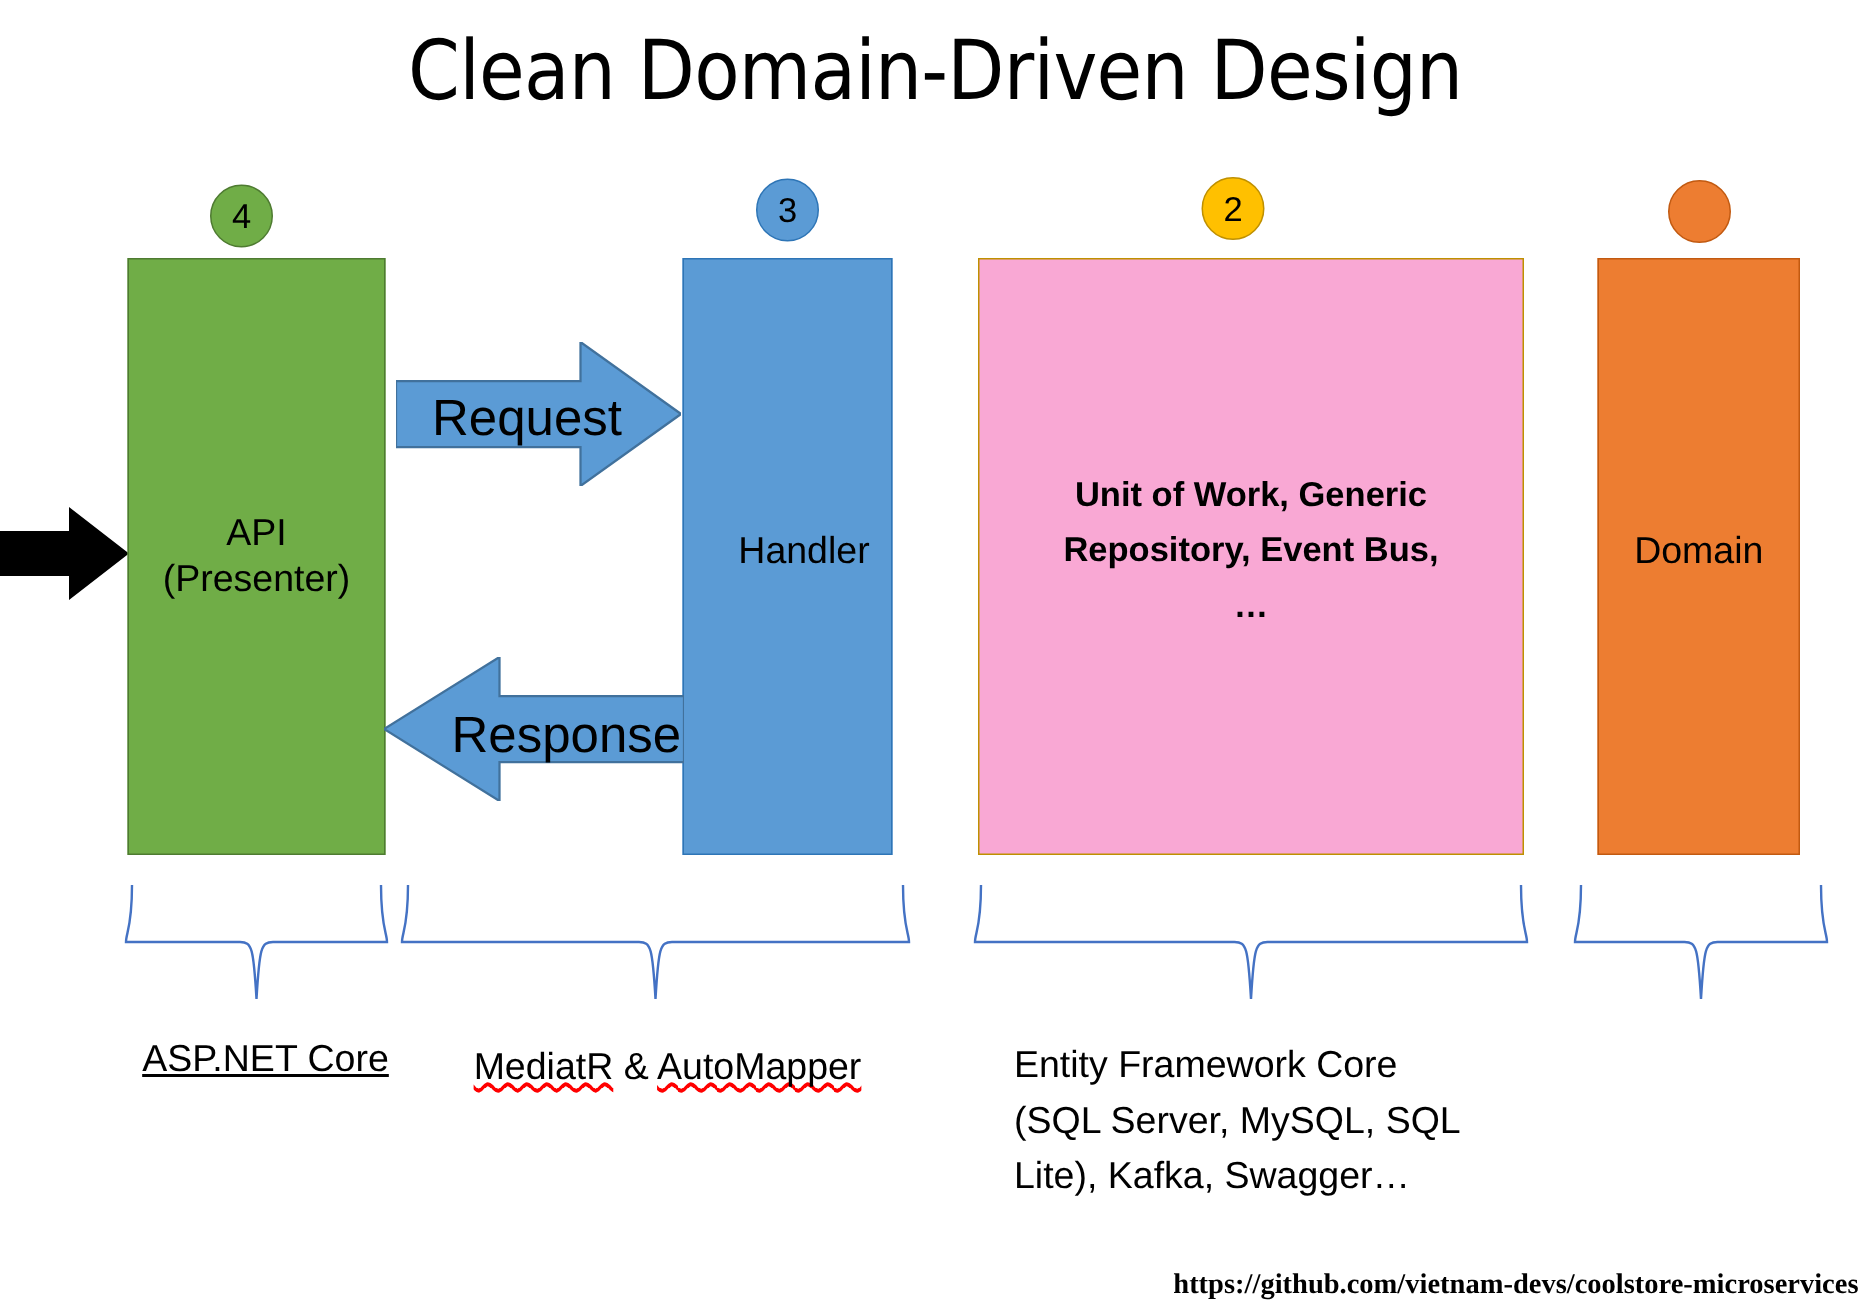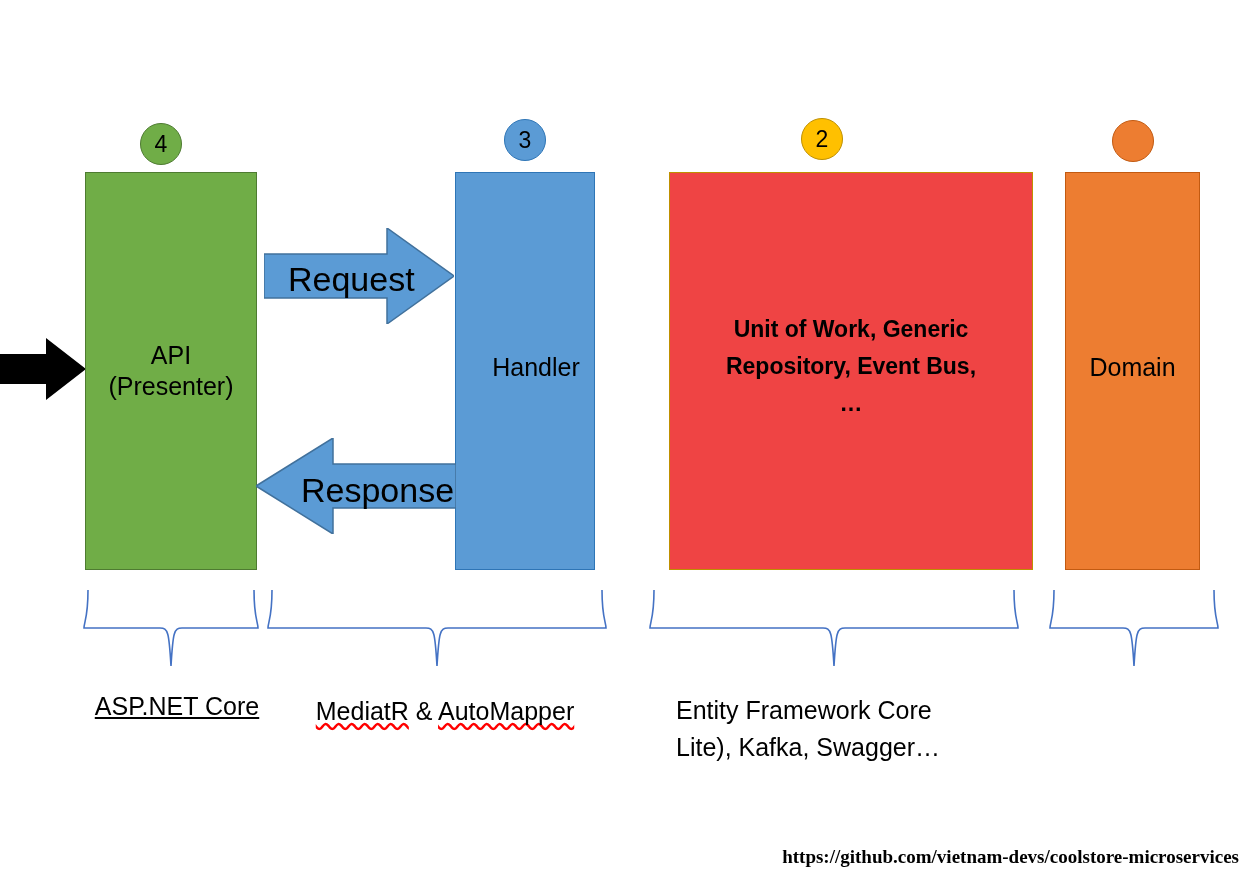--- a/index.html
+++ b/index.html
@@ -126,6 +126,7 @@
 
 <div id="canvas">
 
+  <div id="title">Clean Domain-Driven Design</div>
 
   <div class="badge badge-green" style="left:140px; top:123px;">
     <span>4</span>

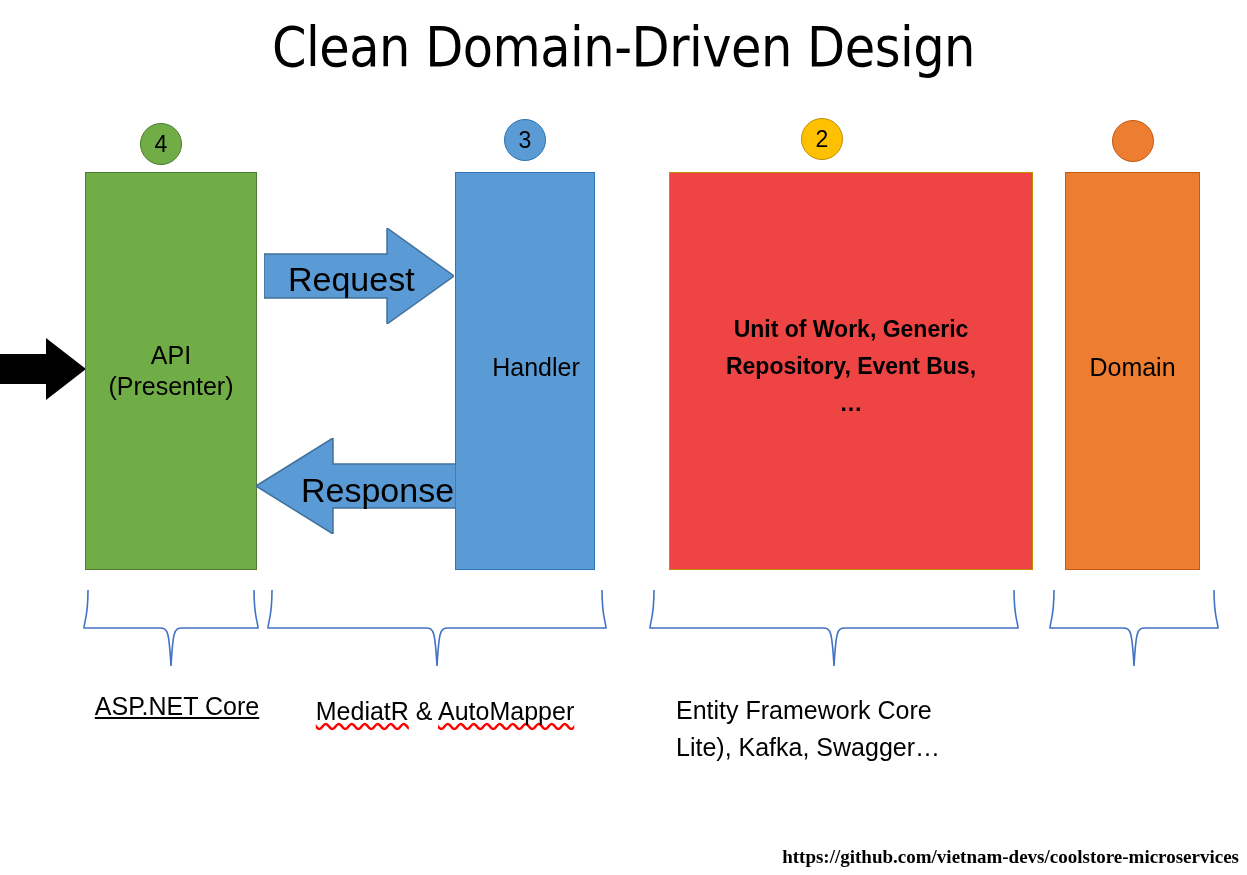--- a/index.html
+++ b/index.html
@@ -63,7 +63,7 @@
   }
   .box-api     { background: #70AD47; border: 1.5px solid #4E7B31; }
   .box-handler { background: #5B9BD5; border: 1.5px solid #2E75B6; padding-left: 22px; }
-  .box-infra   { background: #ef4444; border: 1.5px solid #BF9000; margin-left: 17px; }
+  .box-infra   { background: #f9a8d4; border: 1.5px solid #BF9000; }
   .box-domain  { background: #ED7D31; border: 1.5px solid #C25A11; }
 
   .box-label {

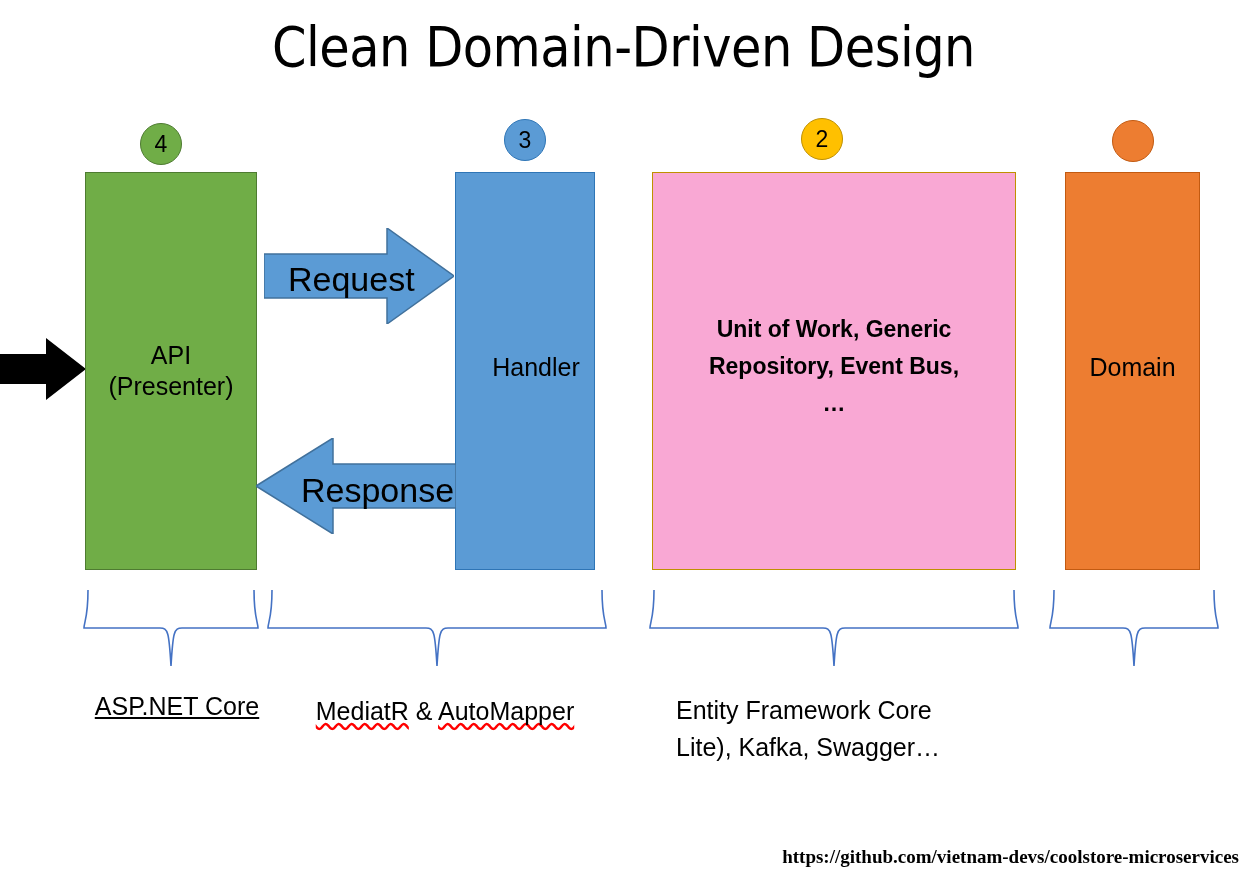--- a/index.html
+++ b/index.html
@@ -200,6 +200,7 @@
 
   <div class="caption" style="left:676px; top:692px; width:330px; line-height:37px;">
     <div>Entity Framework Core</div>
+    <div>(SQL Server, MySQL, SQL</div>
     <div>Lite), Kafka, Swagger…</div>
   </div>
 

